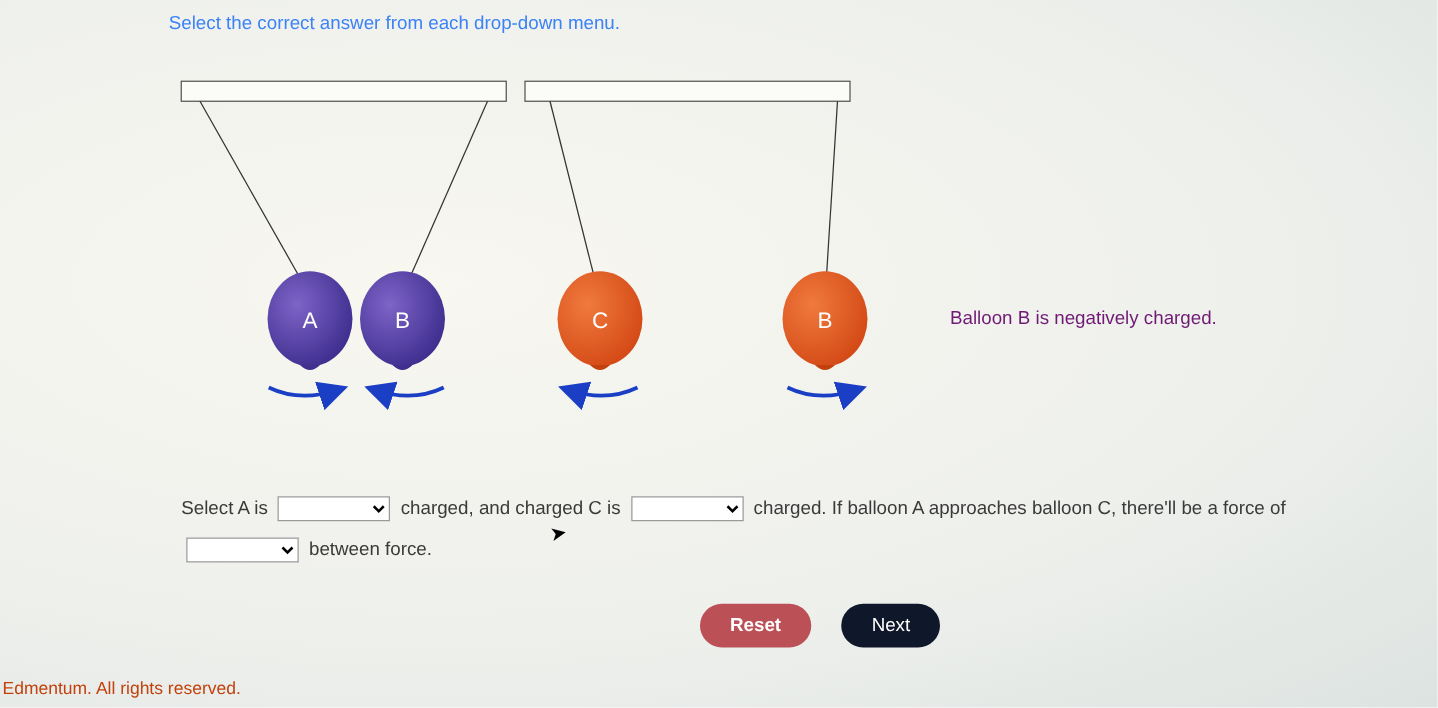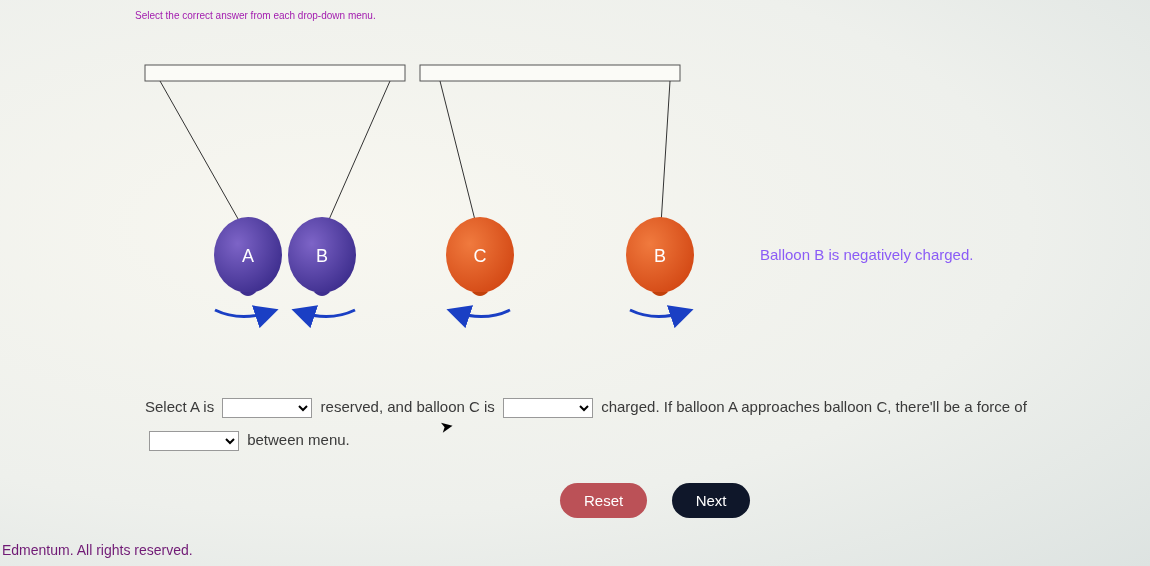--- a/index.html
+++ b/index.html
@@ -17,8 +17,8 @@
     position: absolute;
     left: 135px;
     top: 10px;
-    font-size: 10px;
-    color: #a21caf;
+    font-size: 15px;
+    color: #3b82f6;
   }
   .diagram {
     position: absolute;

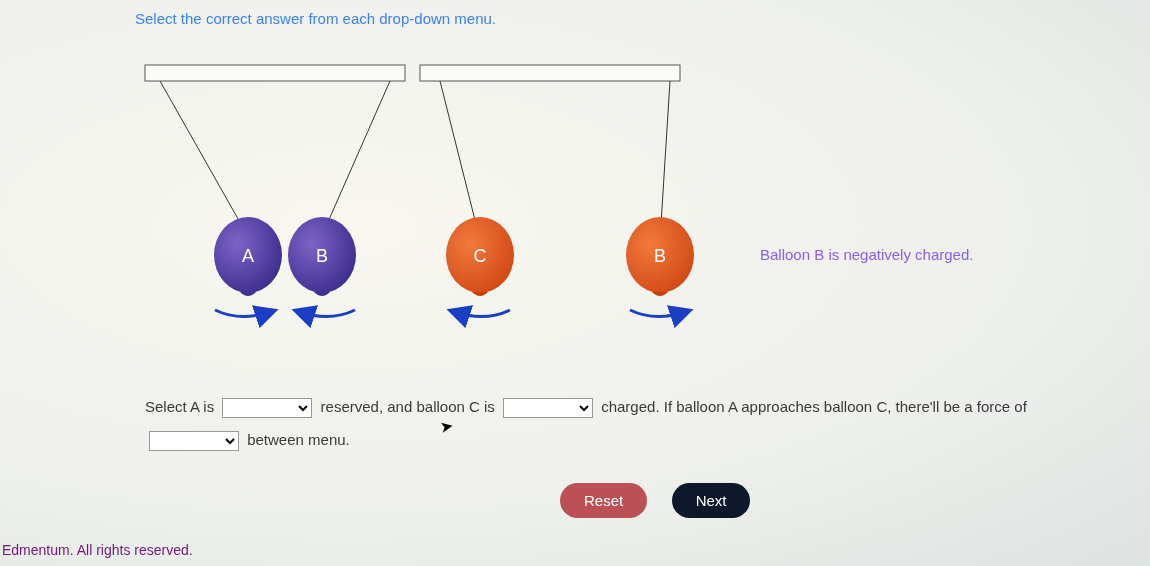--- a/index.html
+++ b/index.html
@@ -32,7 +32,7 @@
     left: 760px;
     top: 246px;
     font-size: 15px;
-    color: #8b5cf6;
+    color: #701a75;
   }
   .sentence-area {
     position: absolute;

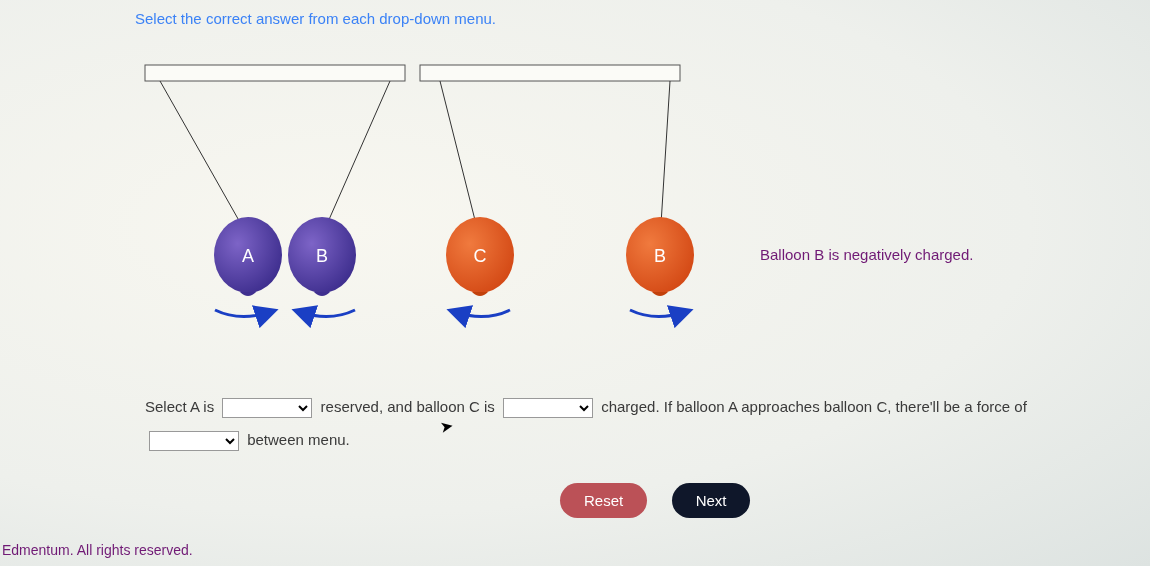--- a/index.html
+++ b/index.html
@@ -157,7 +157,7 @@
 <div class="sentence-area">
   <span>Select A is</span>
   <select class="w1"><option></option></select>
-  <span>reserved, and balloon C is</span>
+  <span>charged, and charged C is</span>
   <select class="w2"><option></option></select>
   <span>charged. If balloon A approaches balloon C, there'll be a force of</span><br>
   <select class="w3"><option></option></select>

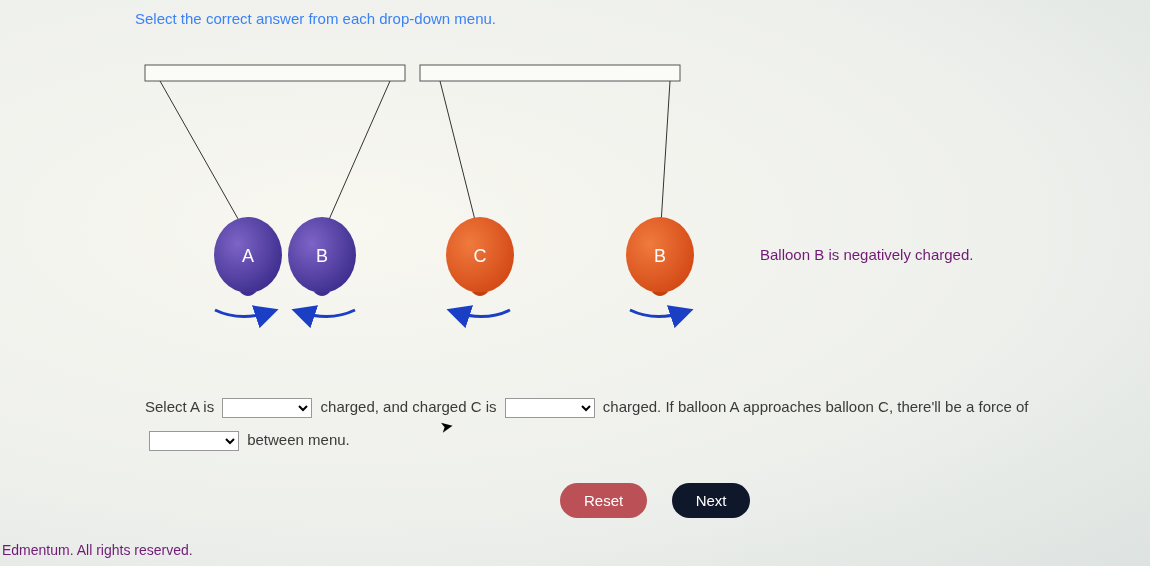--- a/index.html
+++ b/index.html
@@ -161,7 +161,7 @@
   <select class="w2"><option></option></select>
   <span>charged. If balloon A approaches balloon C, there'll be a force of</span><br>
   <select class="w3"><option></option></select>
-  <span>between menu.</span>
+  <span>between force.</span>
 </div>
 
 <div class="cursor">➤</div>

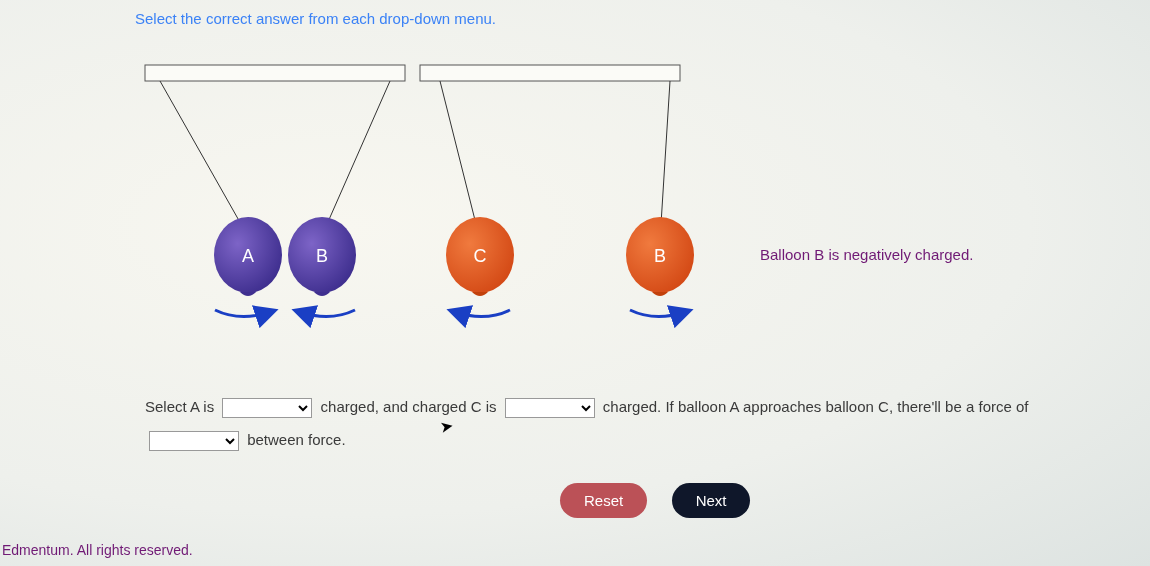--- a/index.html
+++ b/index.html
@@ -69,7 +69,7 @@
     cursor: pointer;
     border: none;
   }
-  .btn-reset { background: #bb5157; }
+  .btn-reset { background: #bb5157; font-weight: bold; }
   .btn-next  { background: #0f172a; }
   .footer {
     position: absolute;

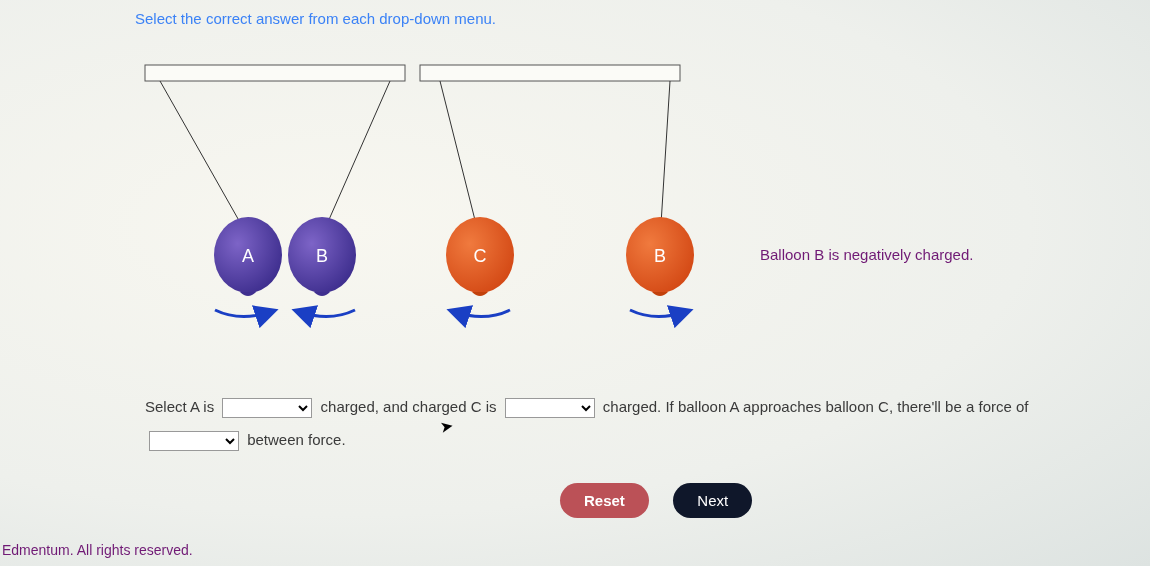--- a/index.html
+++ b/index.html
@@ -76,7 +76,7 @@
     left: 2px;
     bottom: 8px;
     font-size: 14px;
-    color: #701a75;
+    color: #c2410c;
   }
   .cursor {
     position: absolute;

